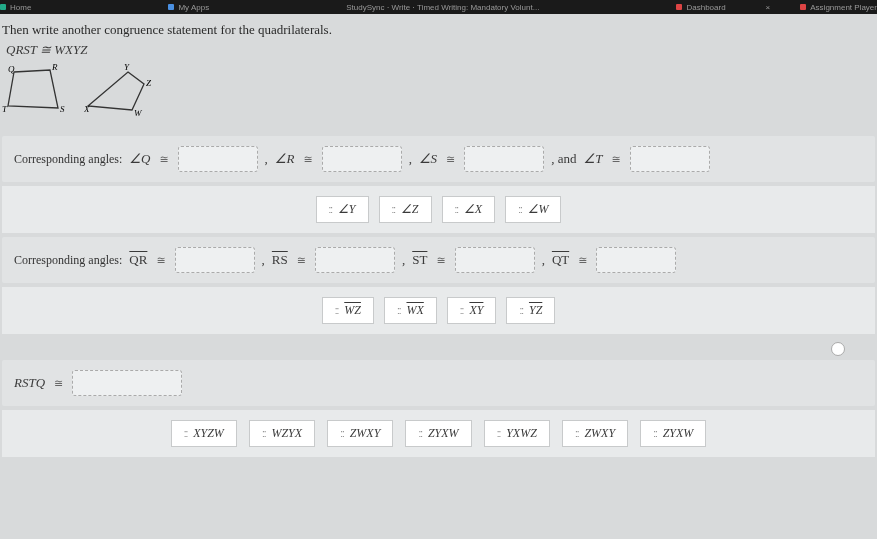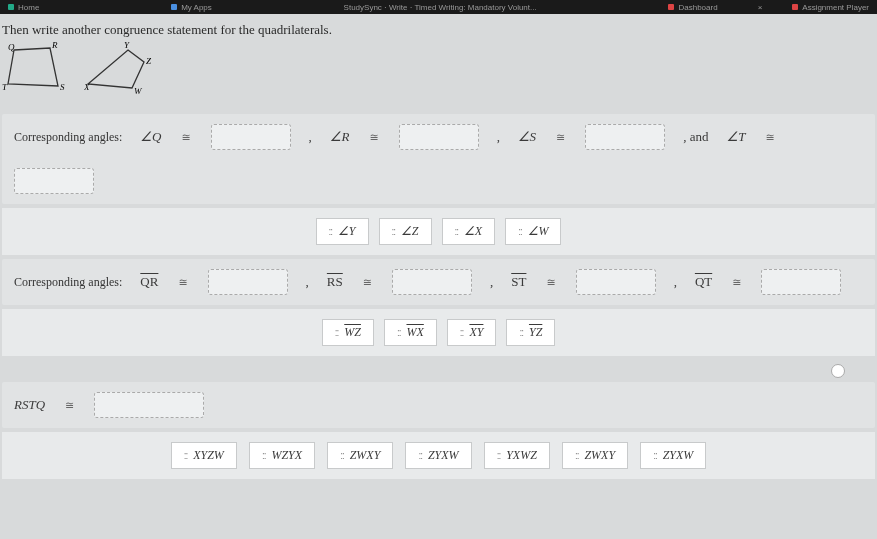--- a/index.html
+++ b/index.html
@@ -4,7 +4,7 @@
 <style>
 * { box-sizing: border-box; margin: 0; padding: 0; }
 body { font-family: Georgia, 'Times New Roman', serif; background: #d8dadb; width: 877px; height: 539px; overflow: hidden; font-size: 13px; color: #3a3a3a; }
-.topbar { background: #1a1a1a; height: 14px; display: flex; align-items: center; color: #999; font-size: 8px; font-family: Arial, sans-serif; padding: 0 8px; gap: 10px; }
+.topbar { background: #1a1a1a; height: 14px; display: flex; align-items: center; color: #999; font-size: 8px; font-family: Arial, sans-serif; padding: 0 0; gap: 10px; }
 .topbar .tab { display: flex; align-items: center; gap: 4px; }
 .topbar .tab.green::before { content:""; width:6px; height:6px; background:#2a8; border-radius:1px; display:inline-block; }
 .topbar .tab.blue::before { content:""; width:6px; height:6px; background:#4a90e2; border-radius:1px; display:inline-block; }

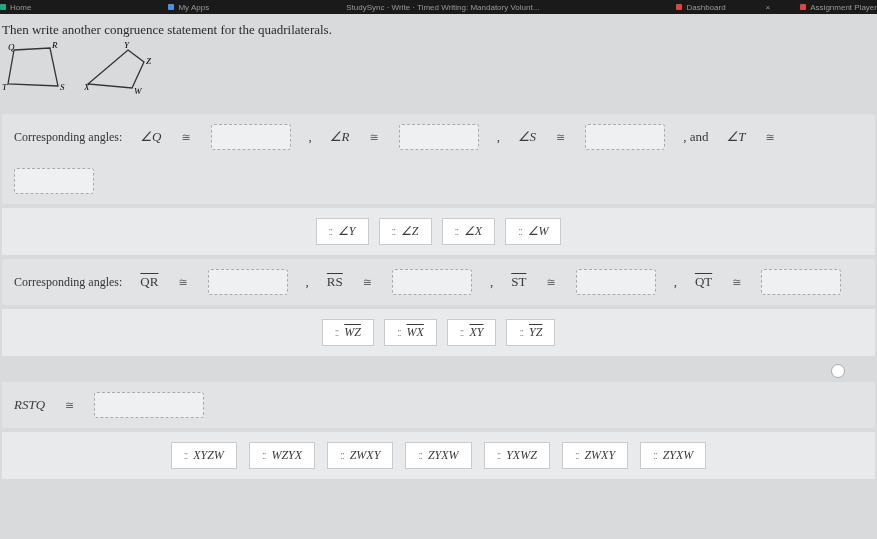--- a/index.html
+++ b/index.html
@@ -61,6 +61,11 @@
 
   <div class="instruction">Then write another congruence statement for the quadrilaterals.</div>
 
+  <div class="statement">
+    <span class="ital">QRST</span>
+    <span>≅</span>
+    <span class="ital">WXYZ</span>
+  </div>
 
   <div class="figures">
     <svg width="72" height="54">

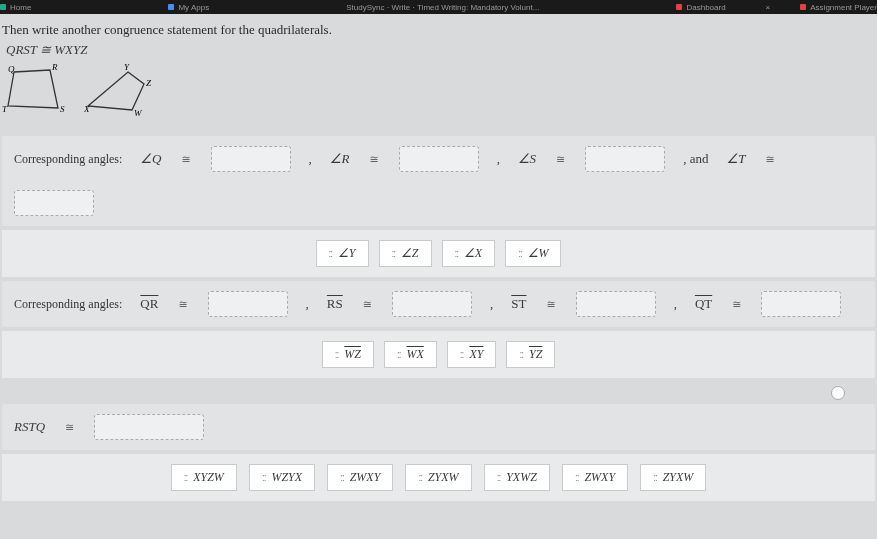--- a/index.html
+++ b/index.html
@@ -15,7 +15,7 @@
 .statement { font-style: italic; font-size: 13px; margin-bottom: 6px; margin-left: 4px; }
 .figures { display:flex; gap:10px; margin-bottom:18px; }
 svg { display:block; }
-.section { background: #e1e3e4; padding: 10px 12px; margin-bottom: 4px; border-radius:2px; display:flex; align-items:center; flex-wrap:wrap; gap:18px; }
+.section { background: #e1e3e4; padding: 10px 12px; margin-bottom: 4px; border-radius:2px; display:flex; align-items:center; flex-wrap:wrap; gap:7px; }
 .section .label { font-size: 12px; color:#333; }
 .ital { font-style: italic; }
 .overline { text-decoration: overline; }

